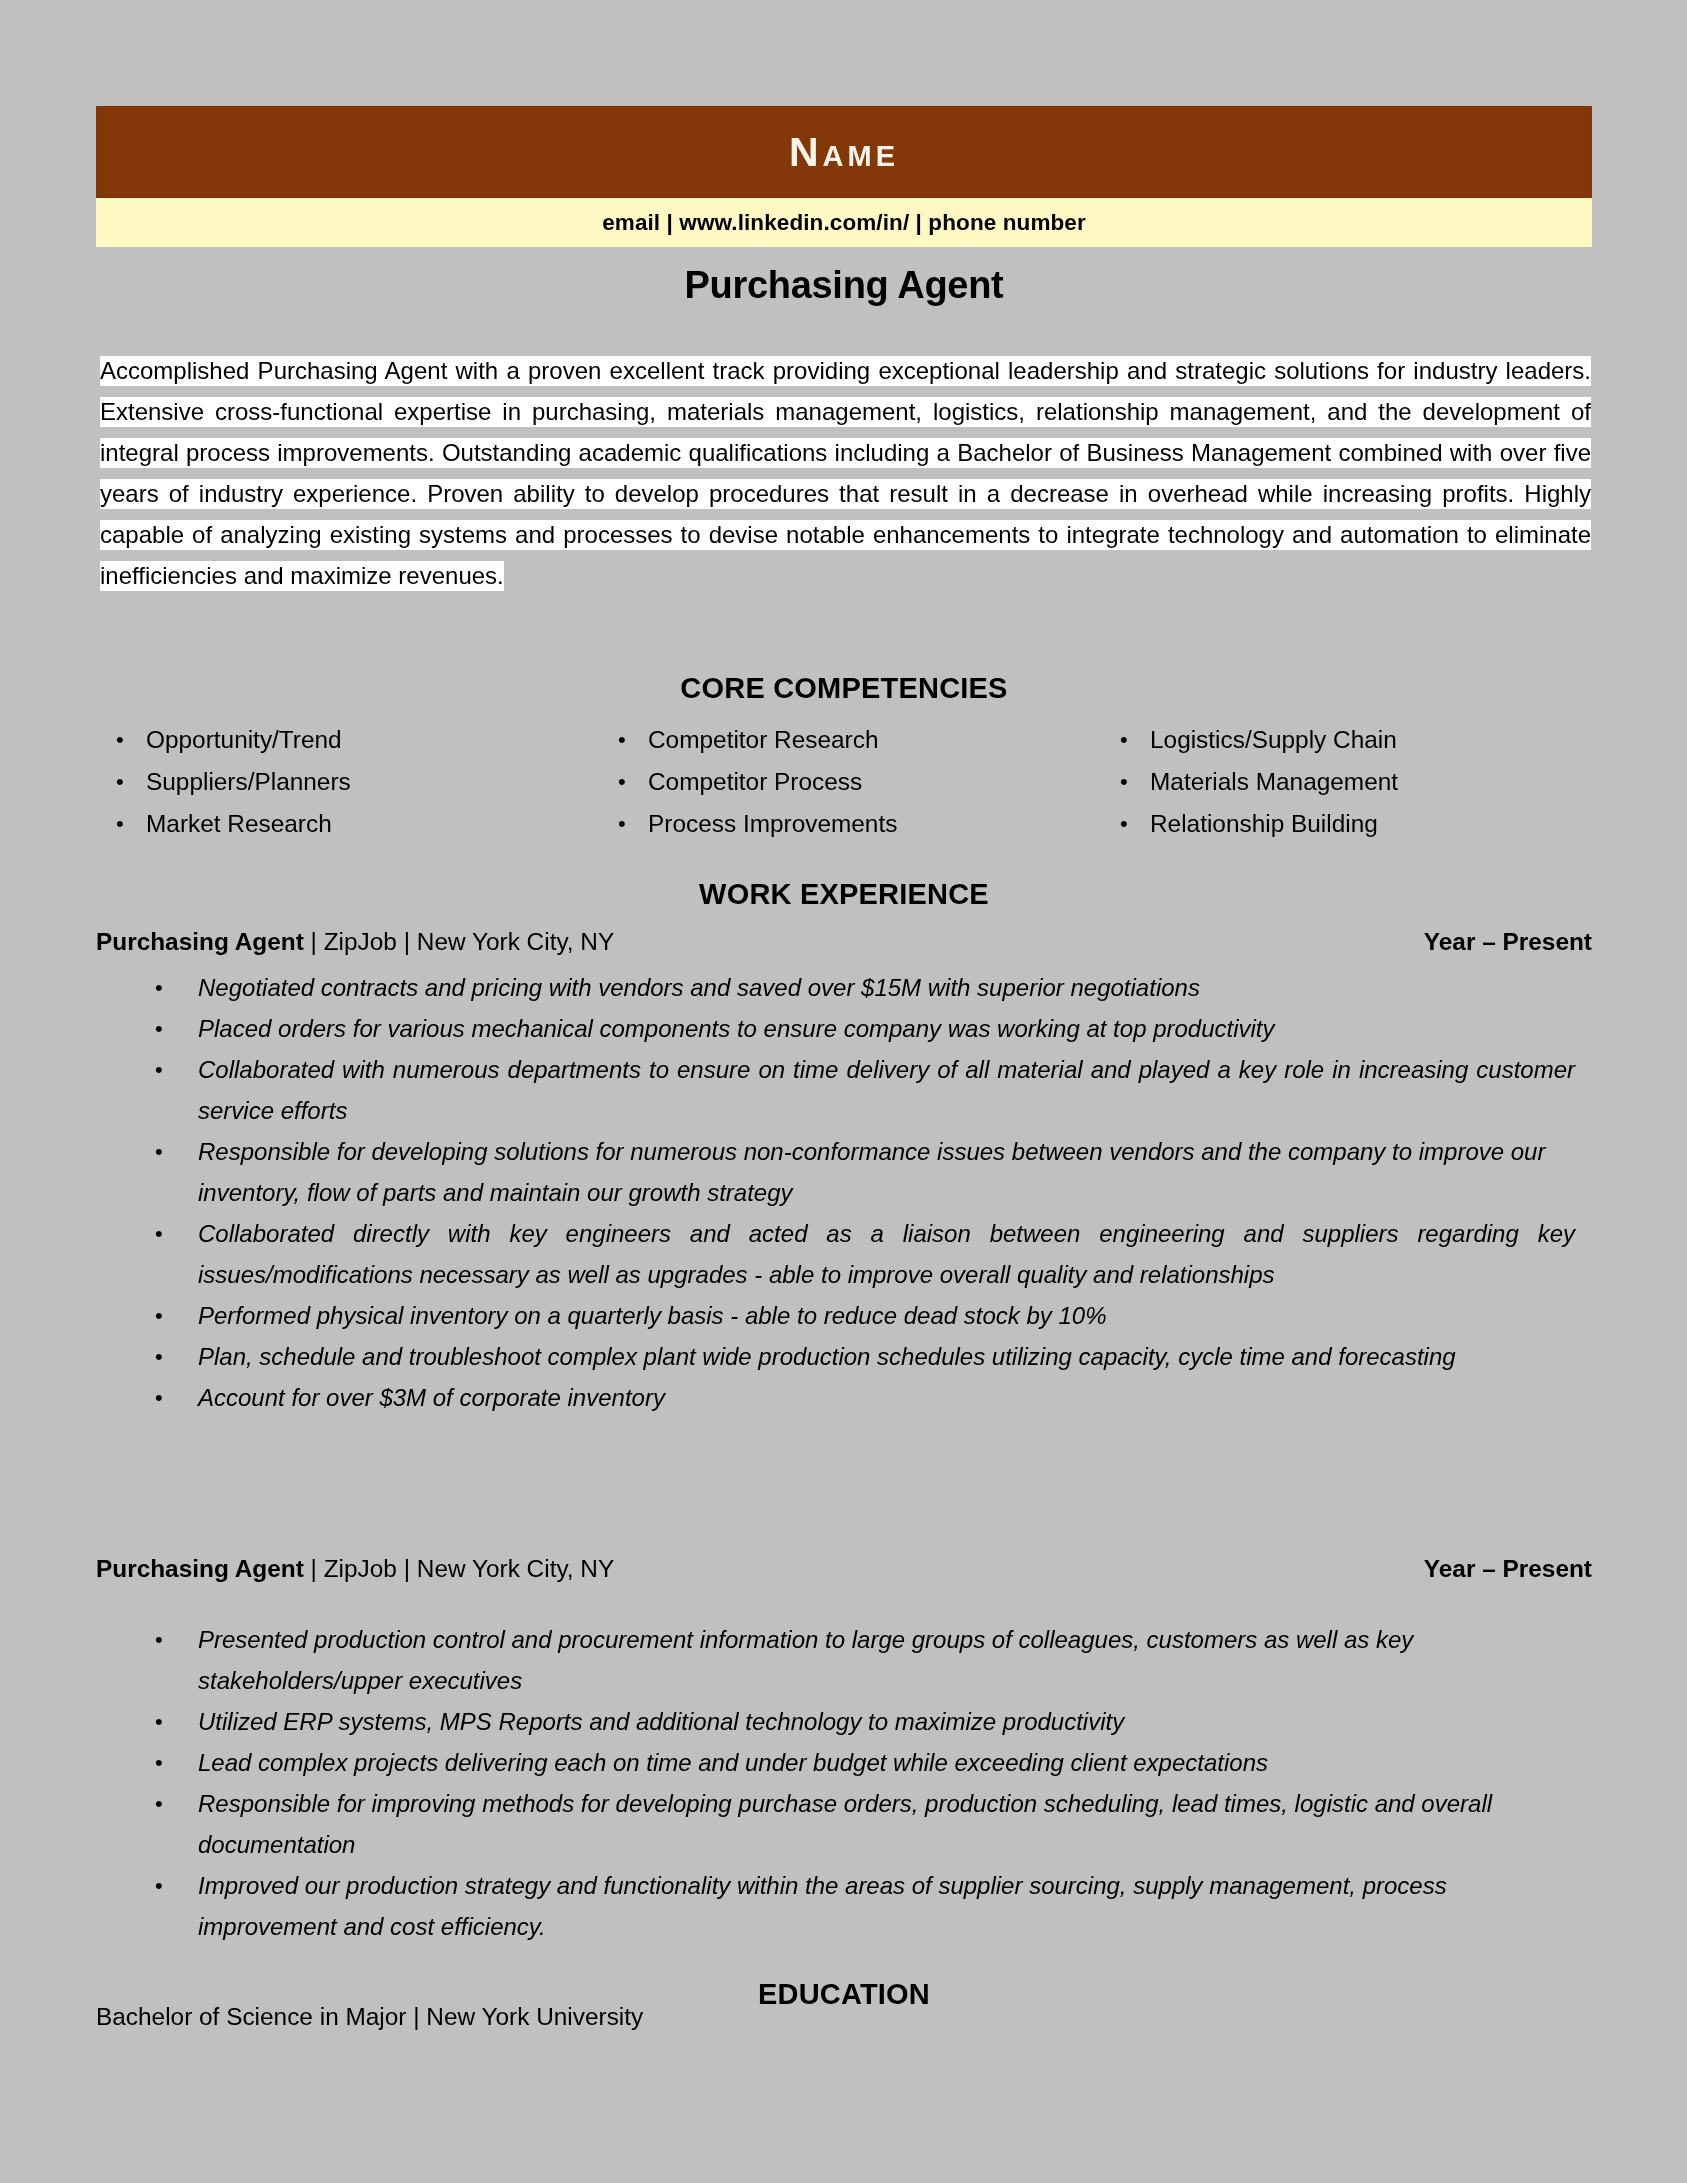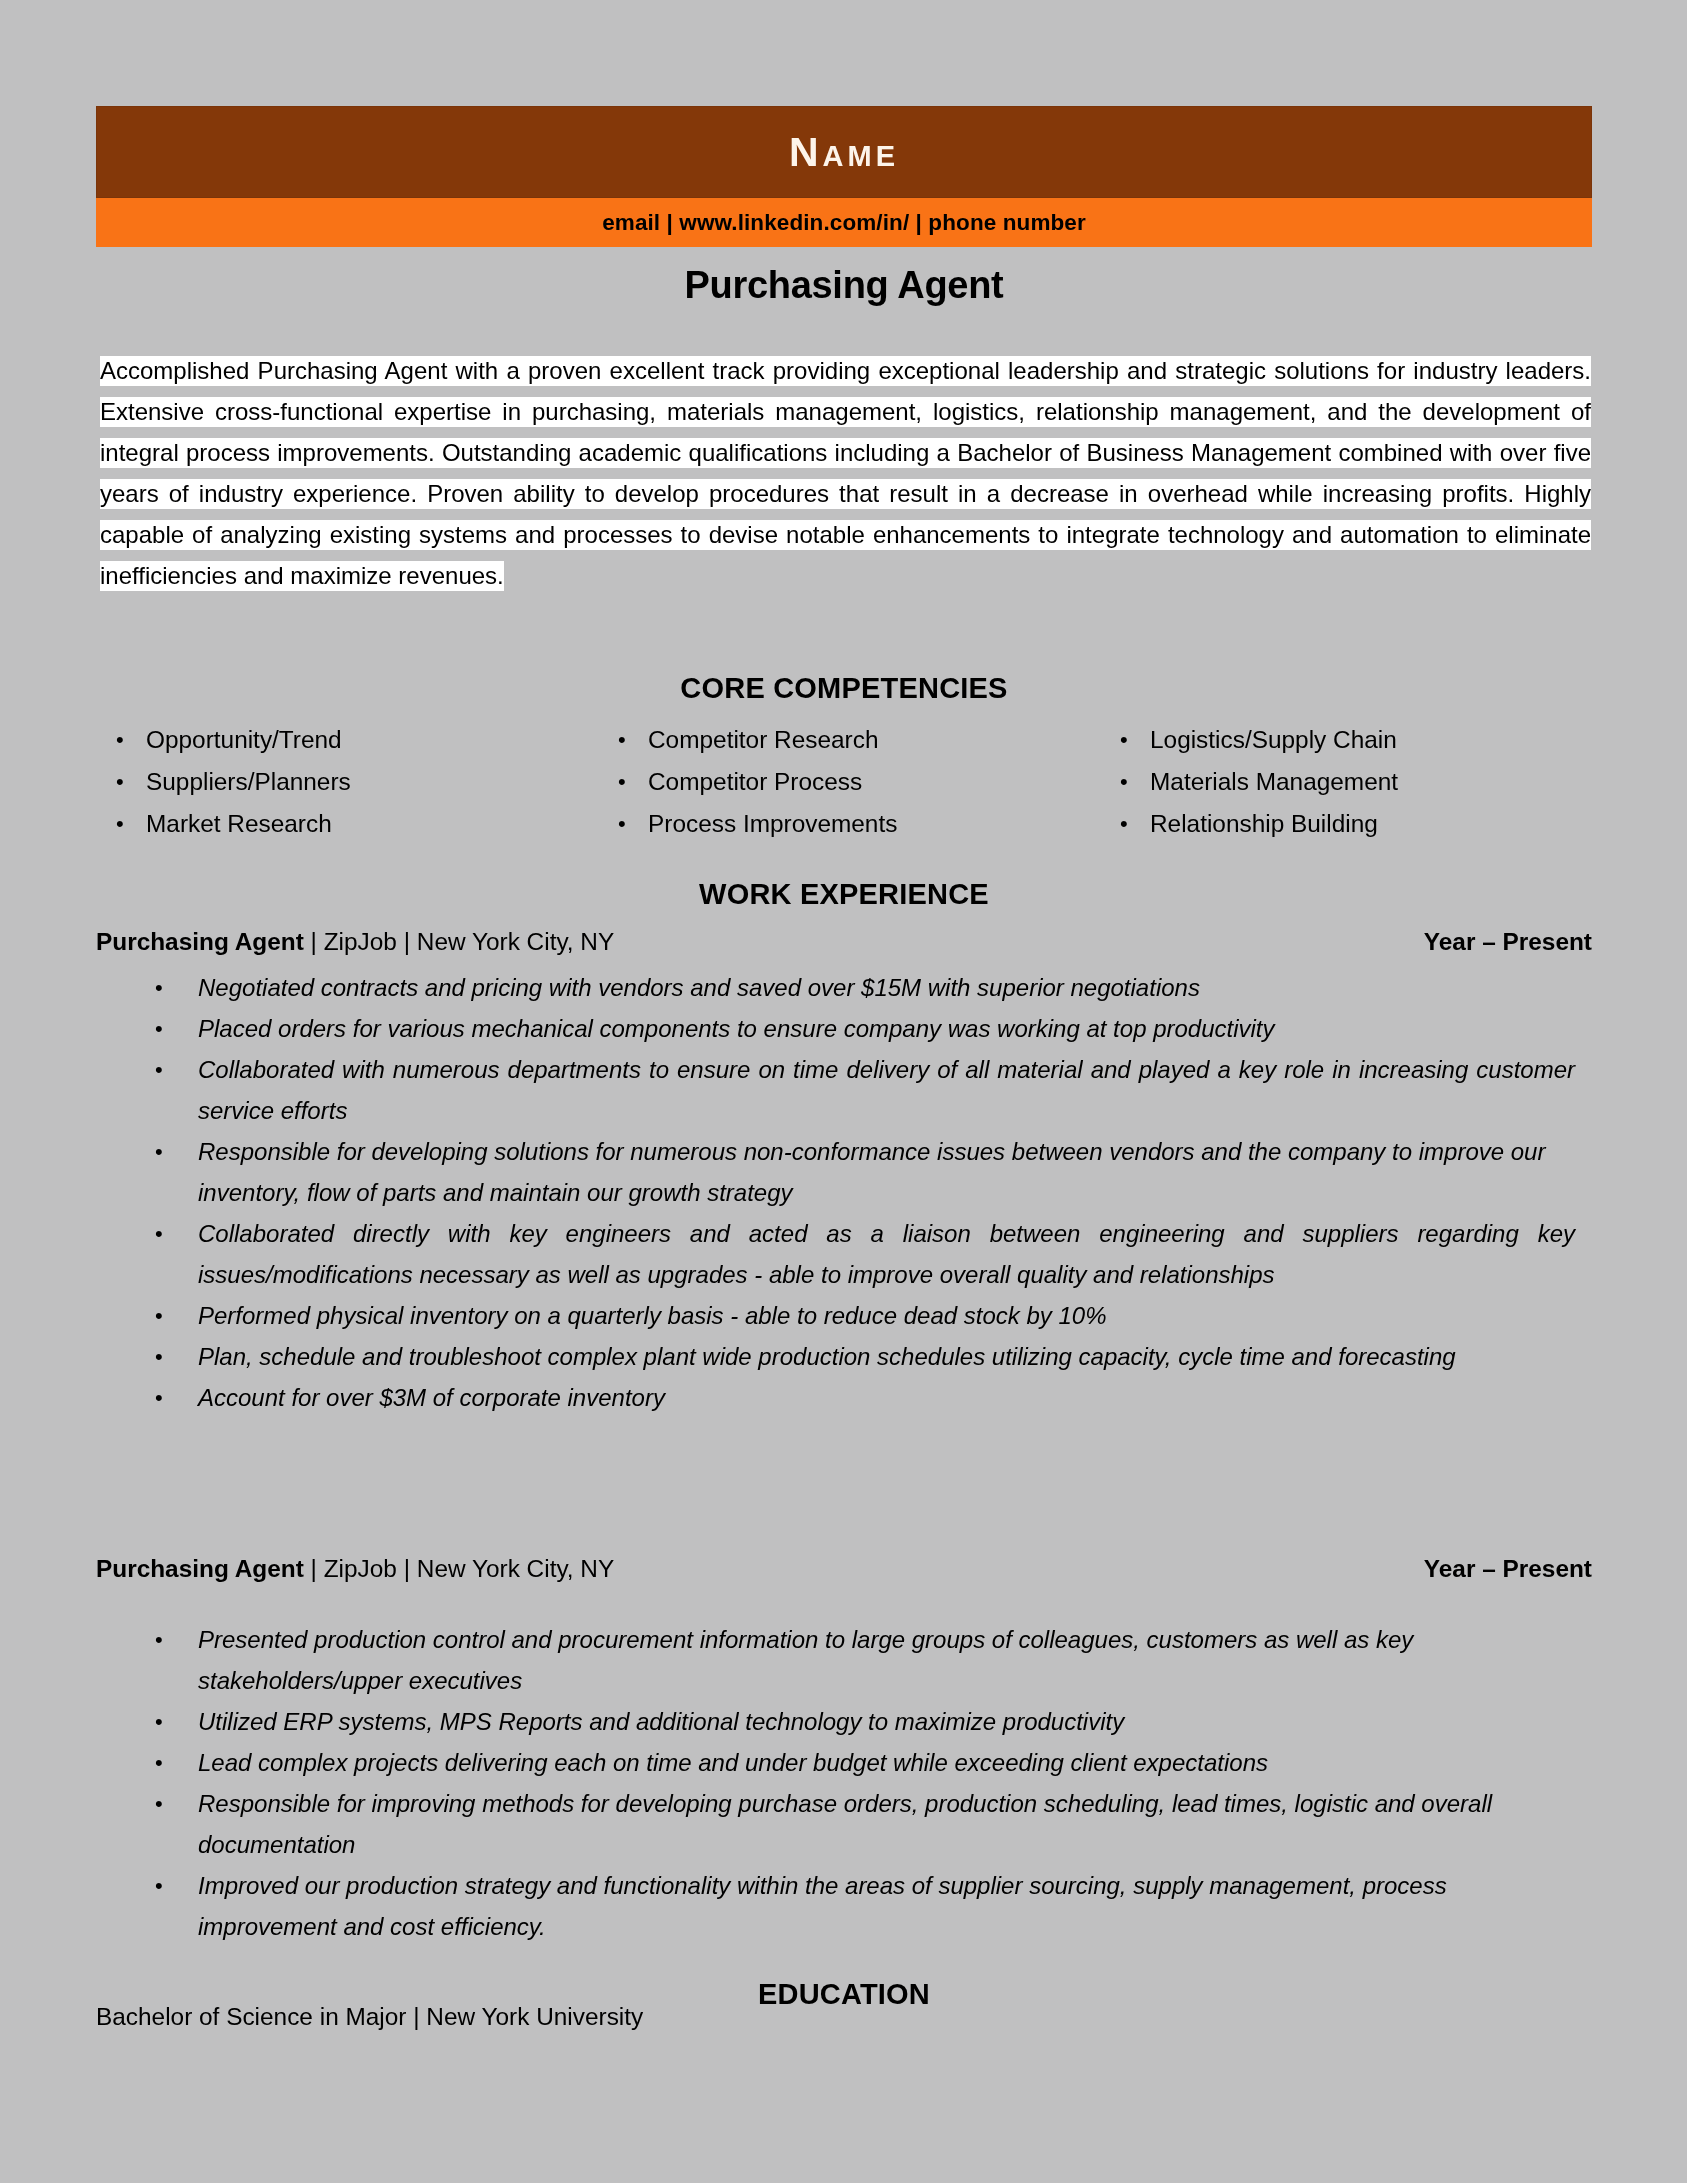--- a/index.html
+++ b/index.html
@@ -49,7 +49,7 @@
     text-transform: capitalize;
   }
   .contact-bar {
-    background: #f97316;
+    background: #fef9c3;
     height: 49px;
     display: flex;
     align-items: center;

